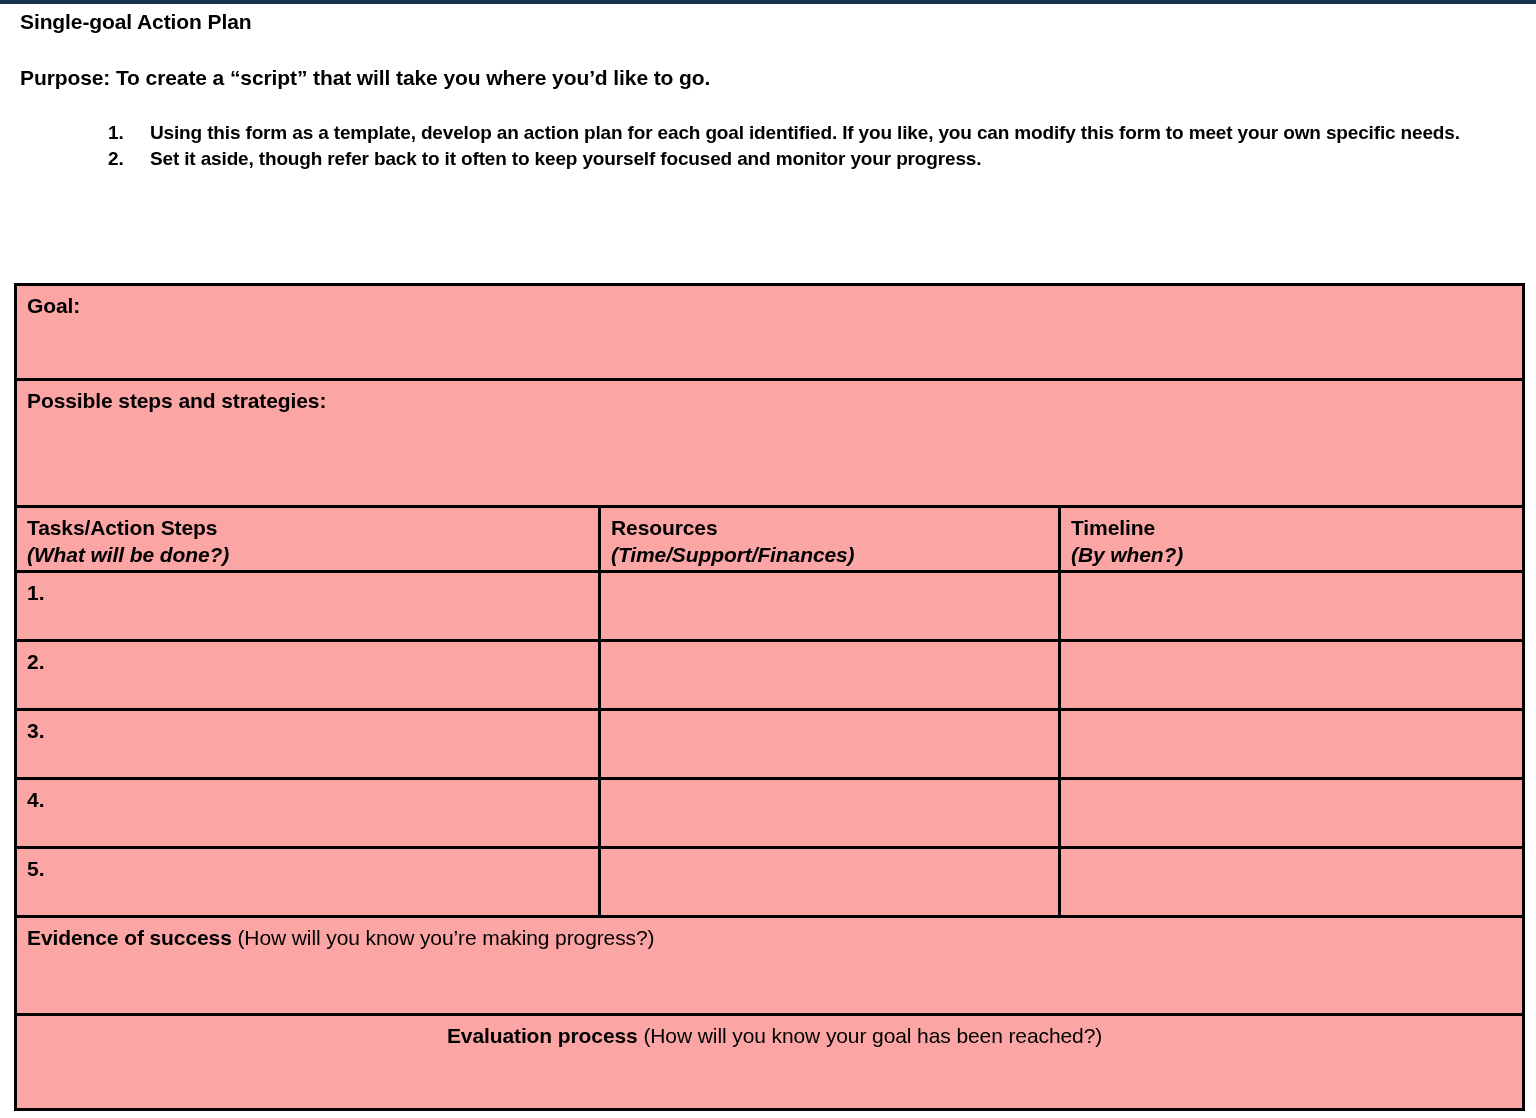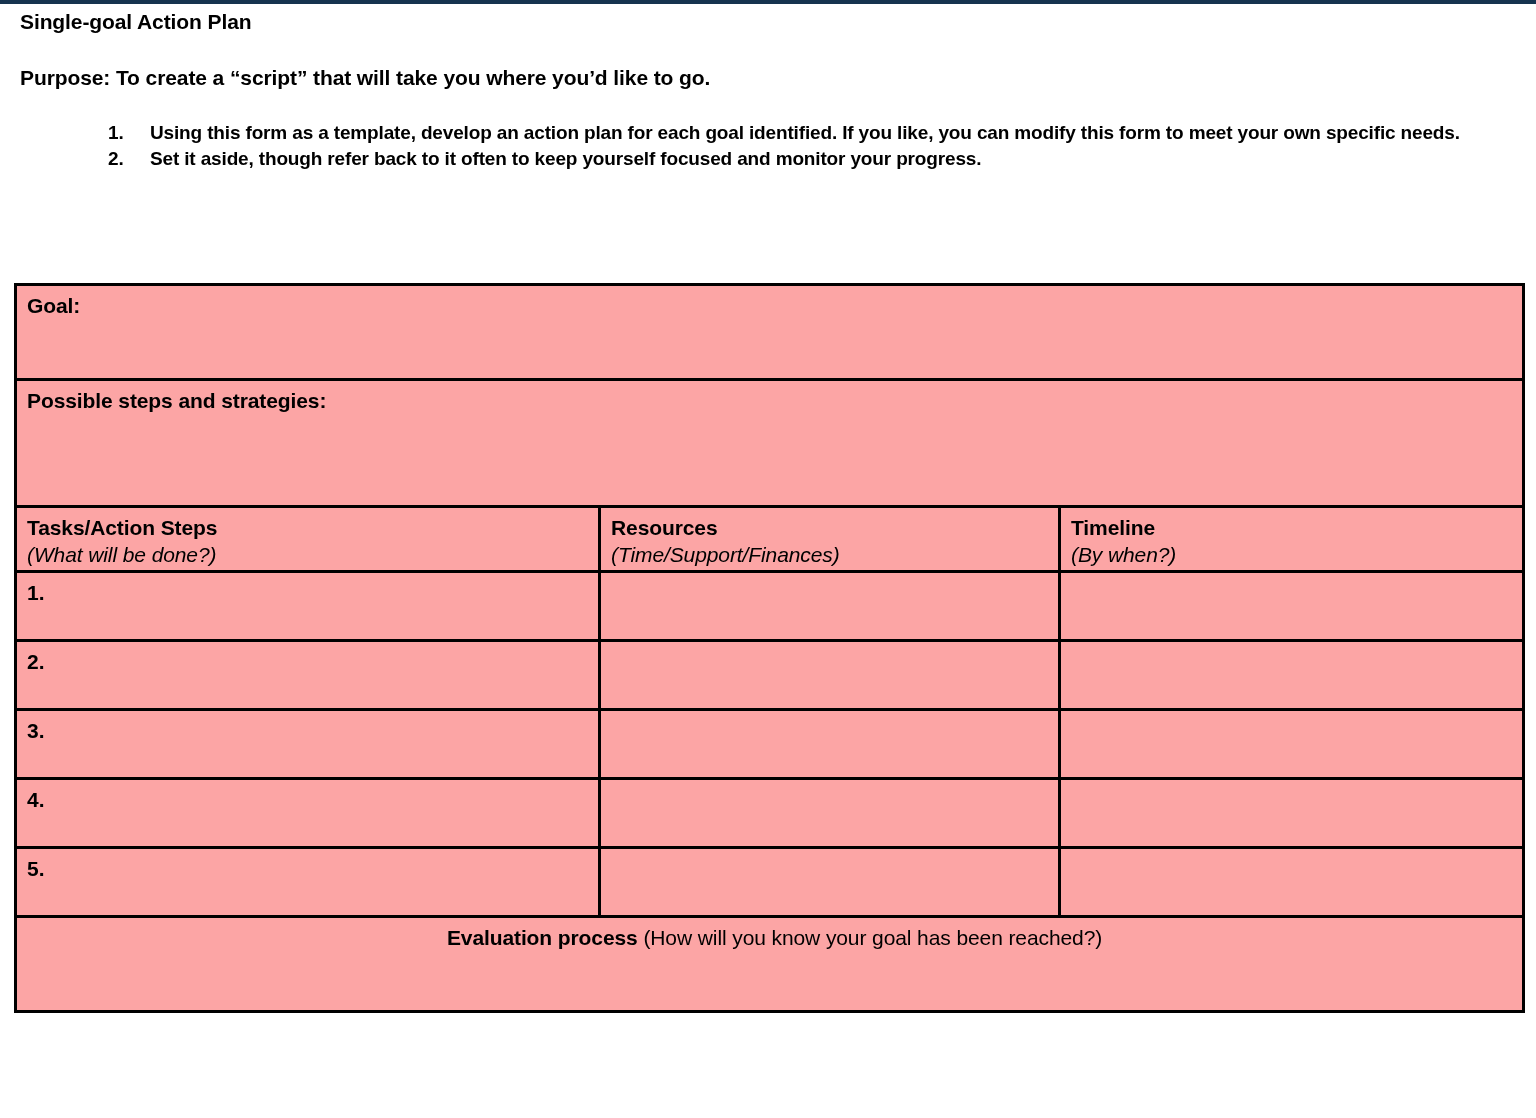--- a/index.html
+++ b/index.html
@@ -120,7 +120,7 @@
   }
   .label-bold-italic {
     font-size: 21px;
-    font-weight: normal;
+    font-weight: bold;
     font-style: italic;
     line-height: 28px;
     letter-spacing: -0.1px;

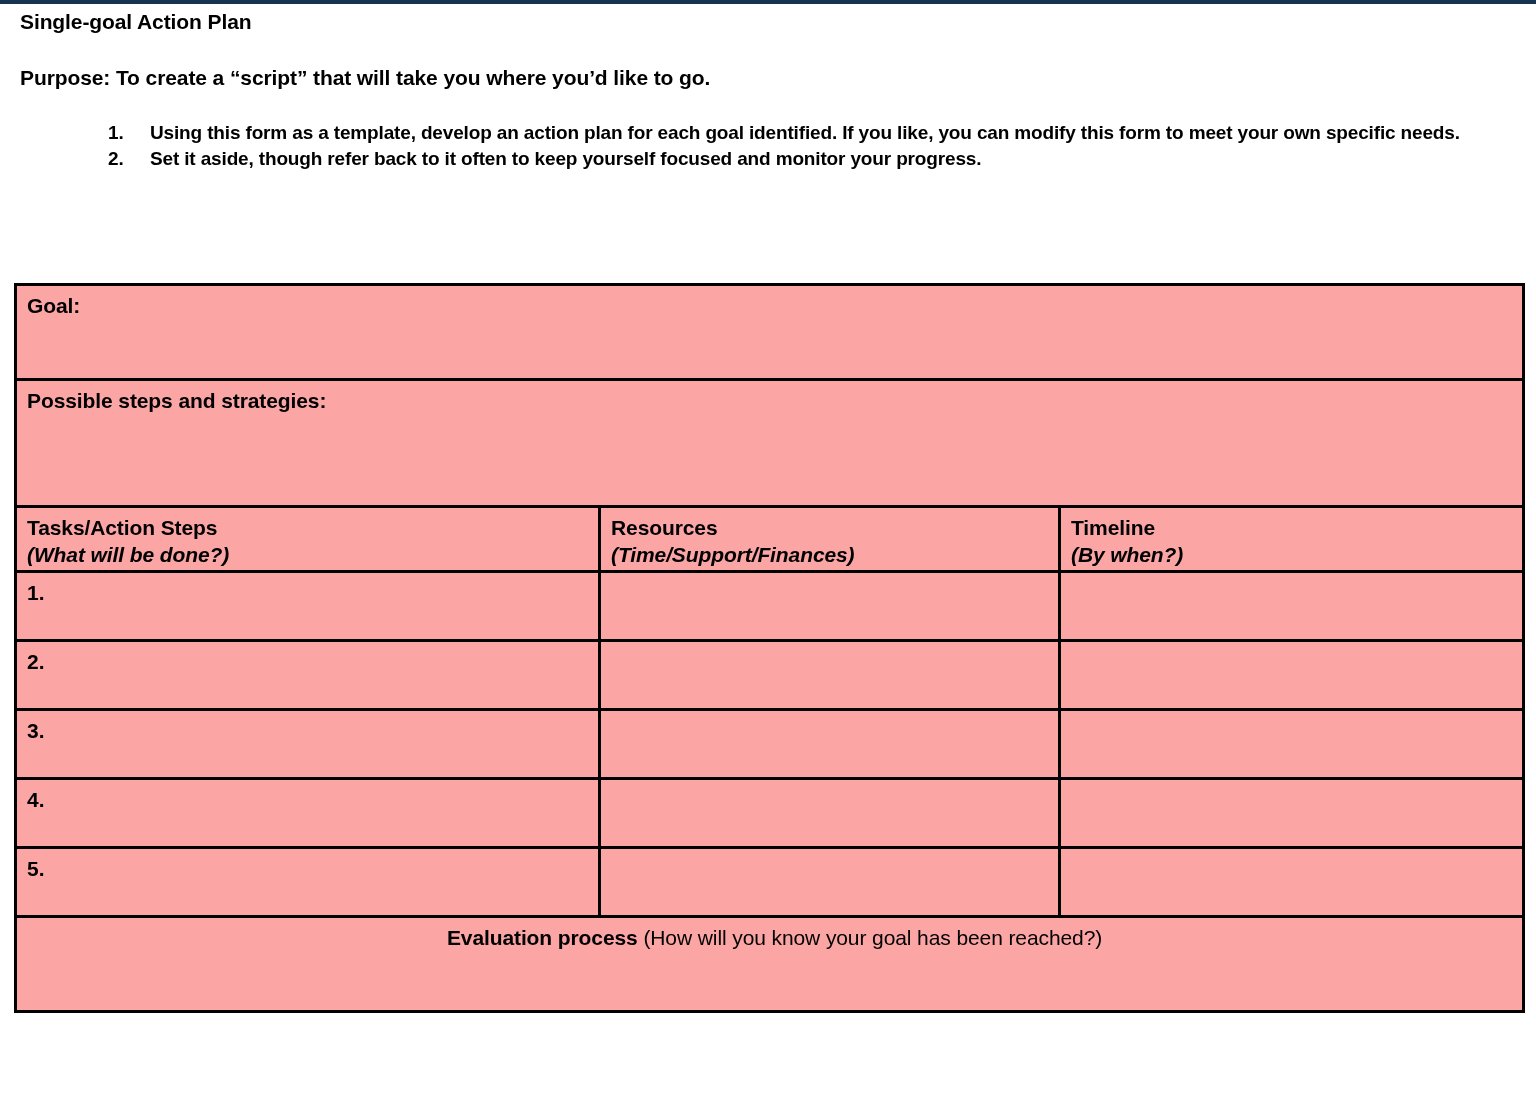--- a/index.html
+++ b/index.html
@@ -309,6 +309,14 @@
         </td>
       </tr>
 
+      <tr class="row-evidence">
+        <td colspan="3">
+          <div class="cell-pad">
+            <span class="label-bold">Evidence of success</span><span class="label-bold label-regular"> (How will you know you’re making progress?)</span>
+            <span class="label-bold"></span>
+          </div>
+        </td>
+      </tr>
 
       <tr class="row-evaluation">
         <td colspan="3">

